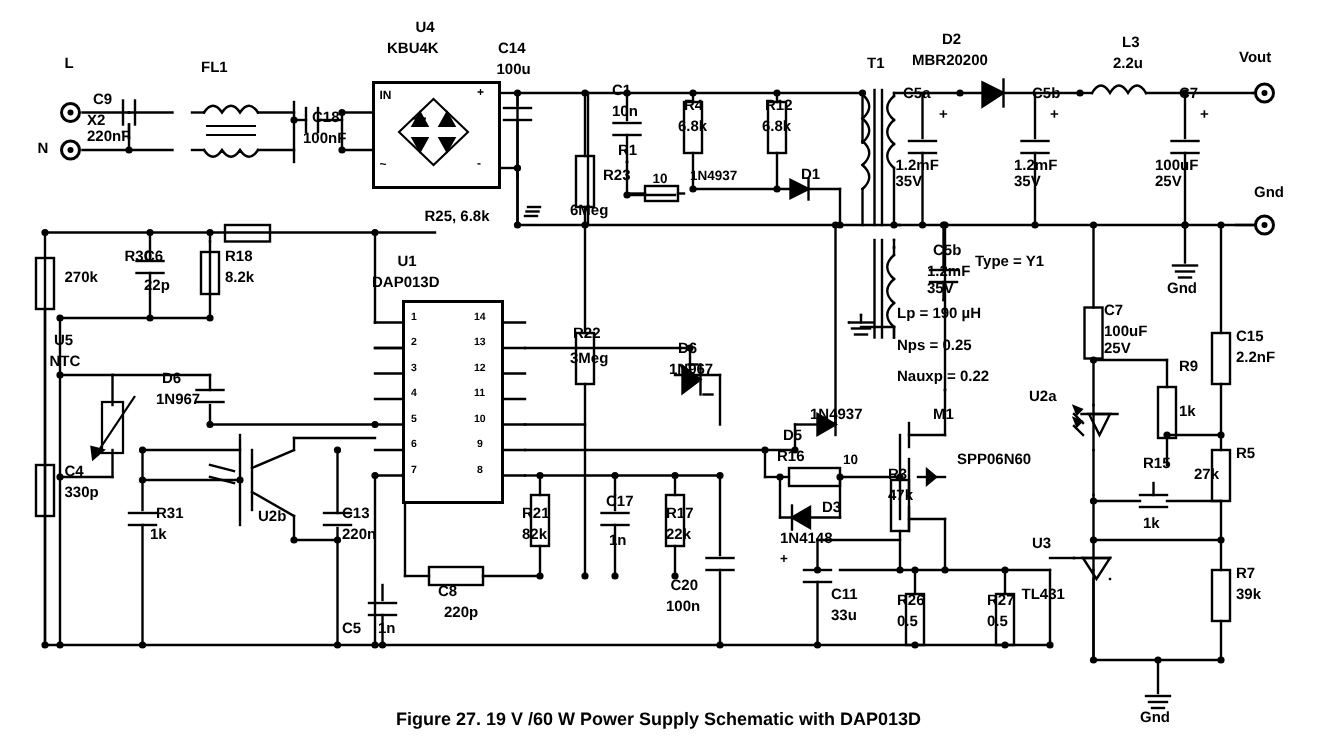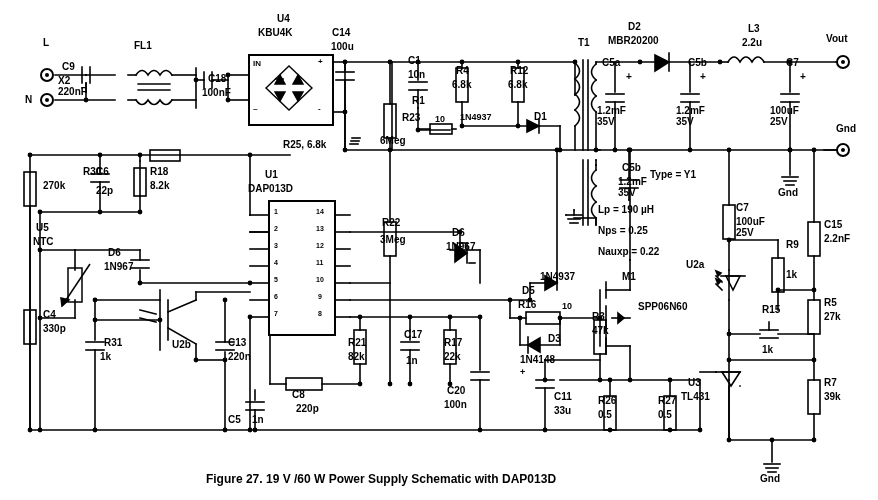--- a/index.html
+++ b/index.html
@@ -689,7 +689,7 @@
   <div class="lbl" style="left:824px;top:220px;">C15</div>
   <div class="lbl" style="left:824px;top:234px;">2.2nF</div>
   <div class="lbl" style="left:824px;top:298px;">R5</div>
-  <div class="lbl" style="left:824px;top:312px;">27k</div>
+  <div class="lbl" style="left:796px;top:312px;">27k</div>
   <div class="lbl" style="left:762px;top:305px;">R15</div>
   <div class="lbl" style="left:762px;top:345px;">1k</div>
   <div class="lbl" style="left:688px;top:378px;text-align:center;">U3</div>

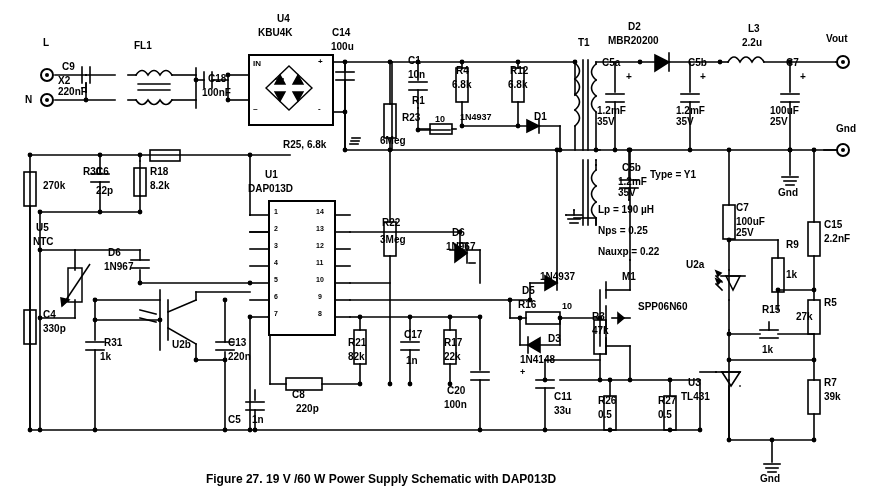--- a/index.html
+++ b/index.html
@@ -692,7 +692,7 @@
   <div class="lbl" style="left:796px;top:312px;">27k</div>
   <div class="lbl" style="left:762px;top:305px;">R15</div>
   <div class="lbl" style="left:762px;top:345px;">1k</div>
-  <div class="lbl" style="left:688px;top:378px;text-align:center;">U3</div>
+  <div class="lbl" style="left:688px;top:358px;text-align:center;">U3</div>
   <div class="lbl" style="left:681px;top:392px;">TL431</div>
   <div class="lbl" style="left:824px;top:378px;">R7</div>
   <div class="lbl" style="left:824px;top:392px;">39k</div>

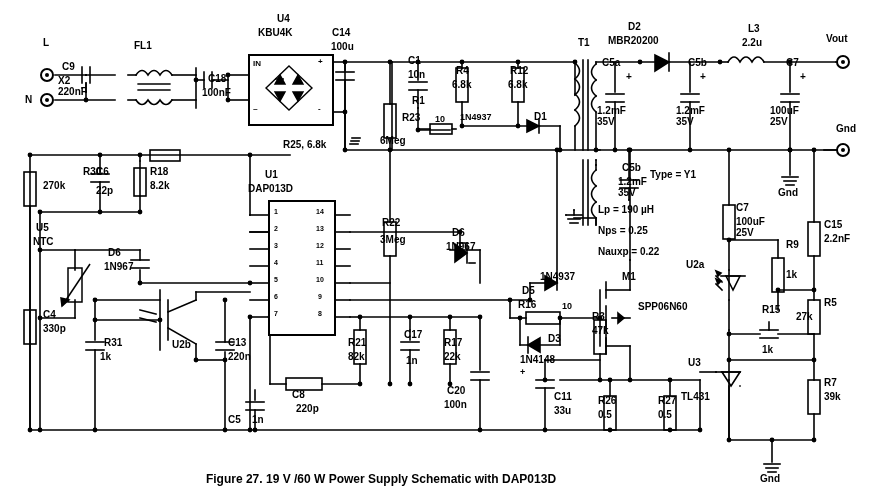--- a/index.html
+++ b/index.html
@@ -10,7 +10,7 @@
          font-weight:bold; color:#000; line-height:1.05; white-space:pre; }
   .lbl.sm { font-size:9px; }
   .lbl.xs { font-size:8px; }
-  .cap { position:absolute; left:0; top:472px; width:762px; text-align:center;
+  .cap { position:absolute; left:0; top:472px; width:878px; text-align:center;
          font-size:12px; font-weight:bold; color:#000; }
   .icbox { position:absolute; border:2px solid #000; background:#fff; }
   .pinnum { position:absolute; font-size:7px; font-weight:bold; color:#000; }

